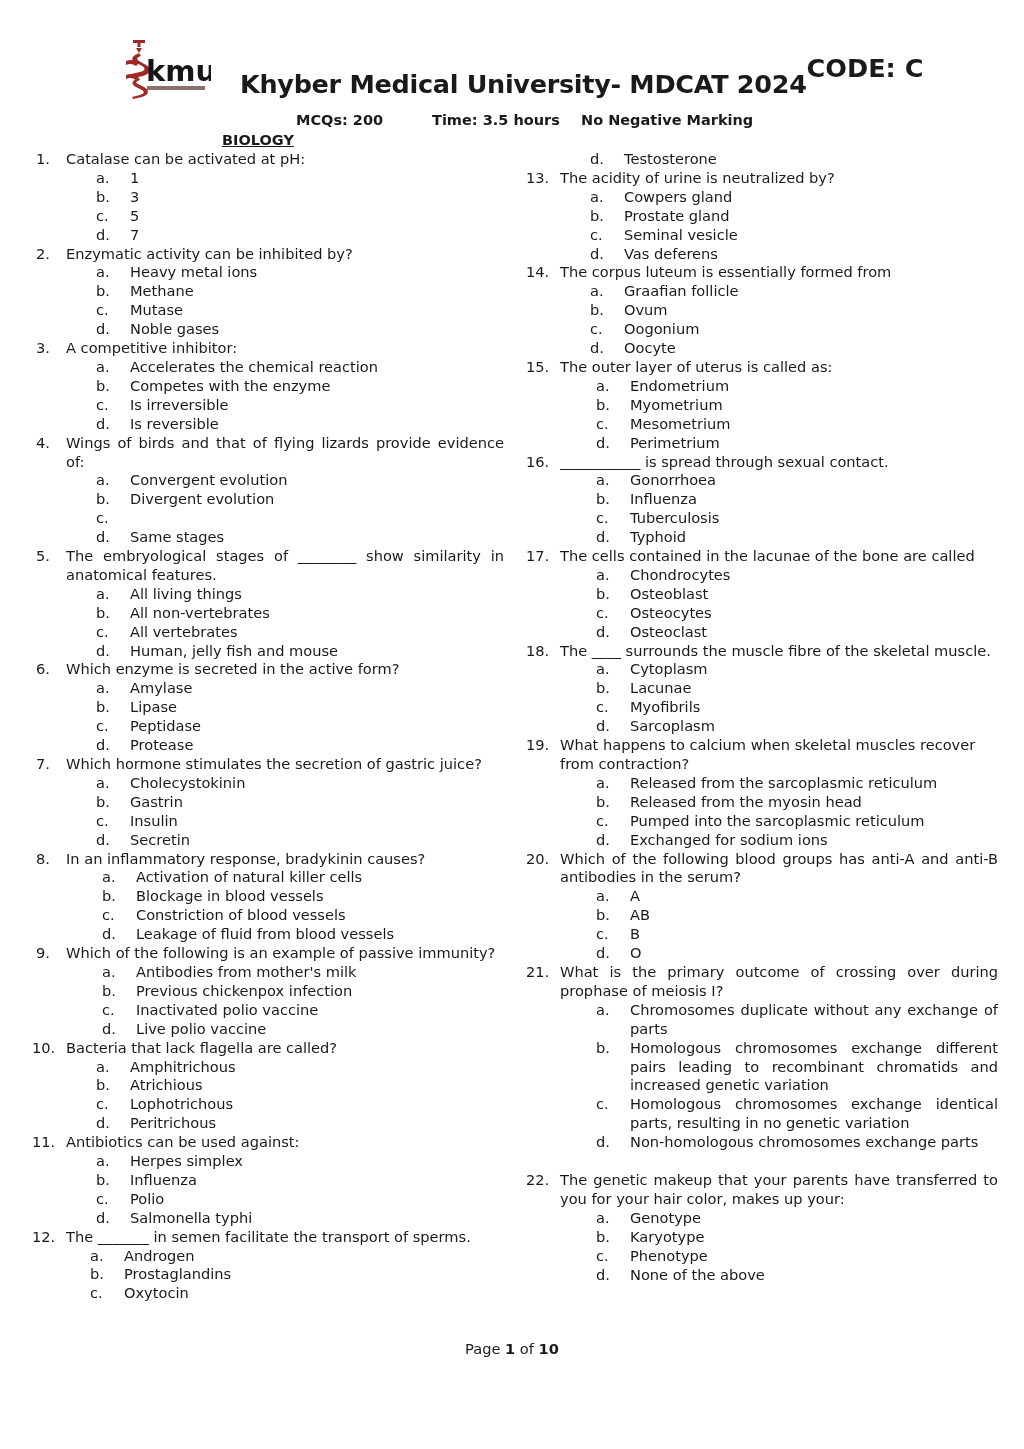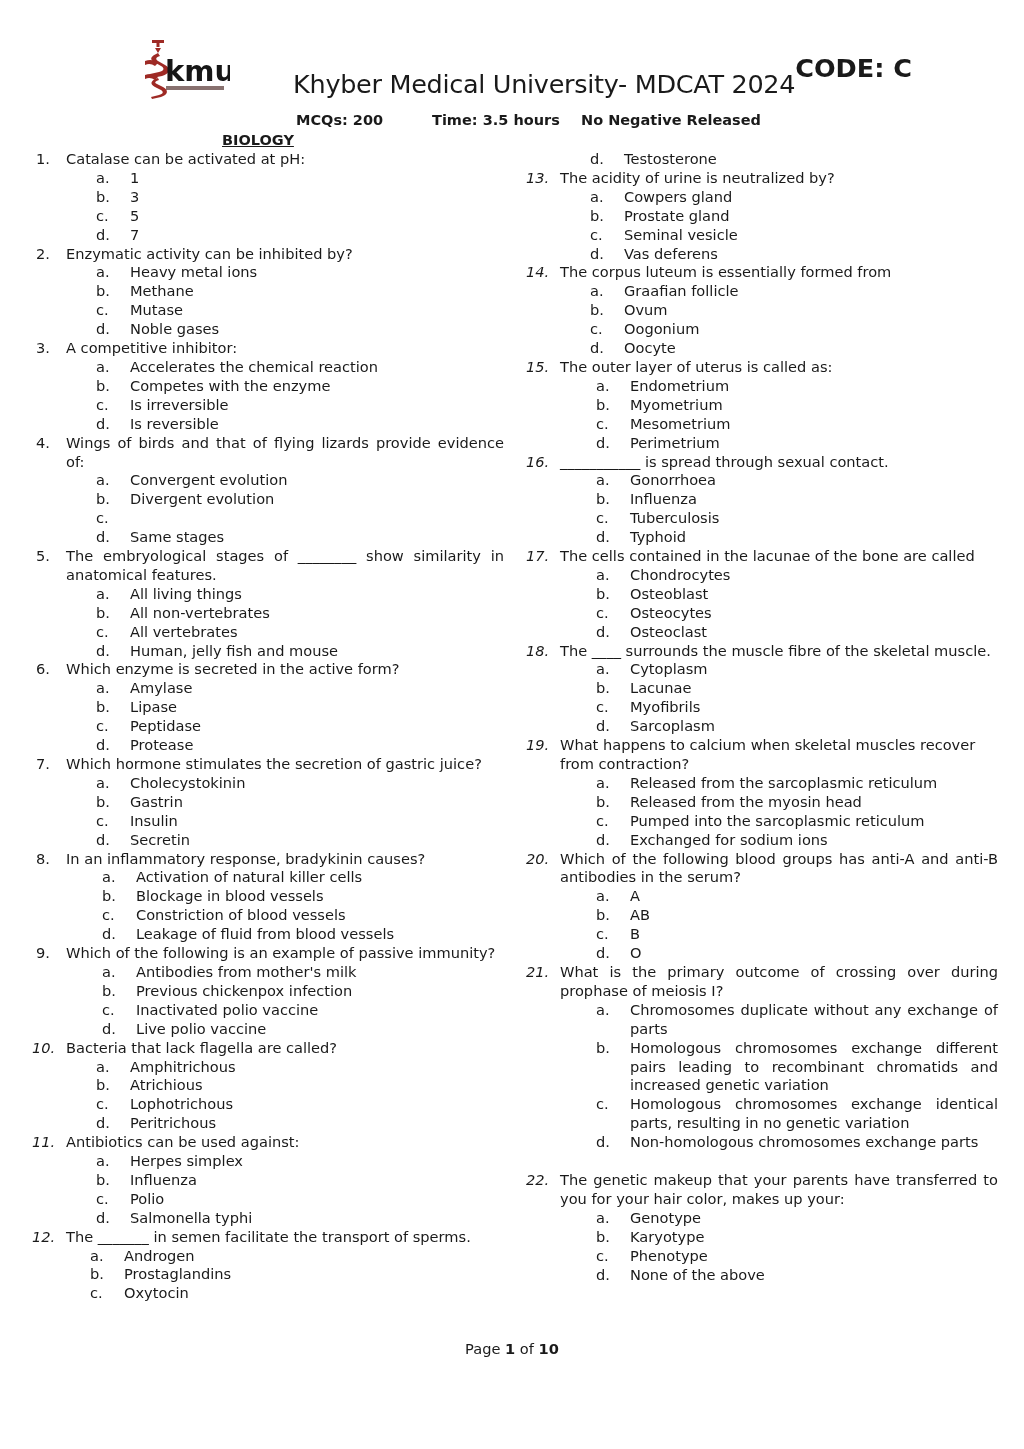--- a/index.html
+++ b/index.html
@@ -28,7 +28,7 @@
     margin-left: 100px;
     display: flex;
     align-items: center;
-    justify-content: flex-end;
+    justify-content: center;
     flex-shrink: 0;
   }
   .logo {

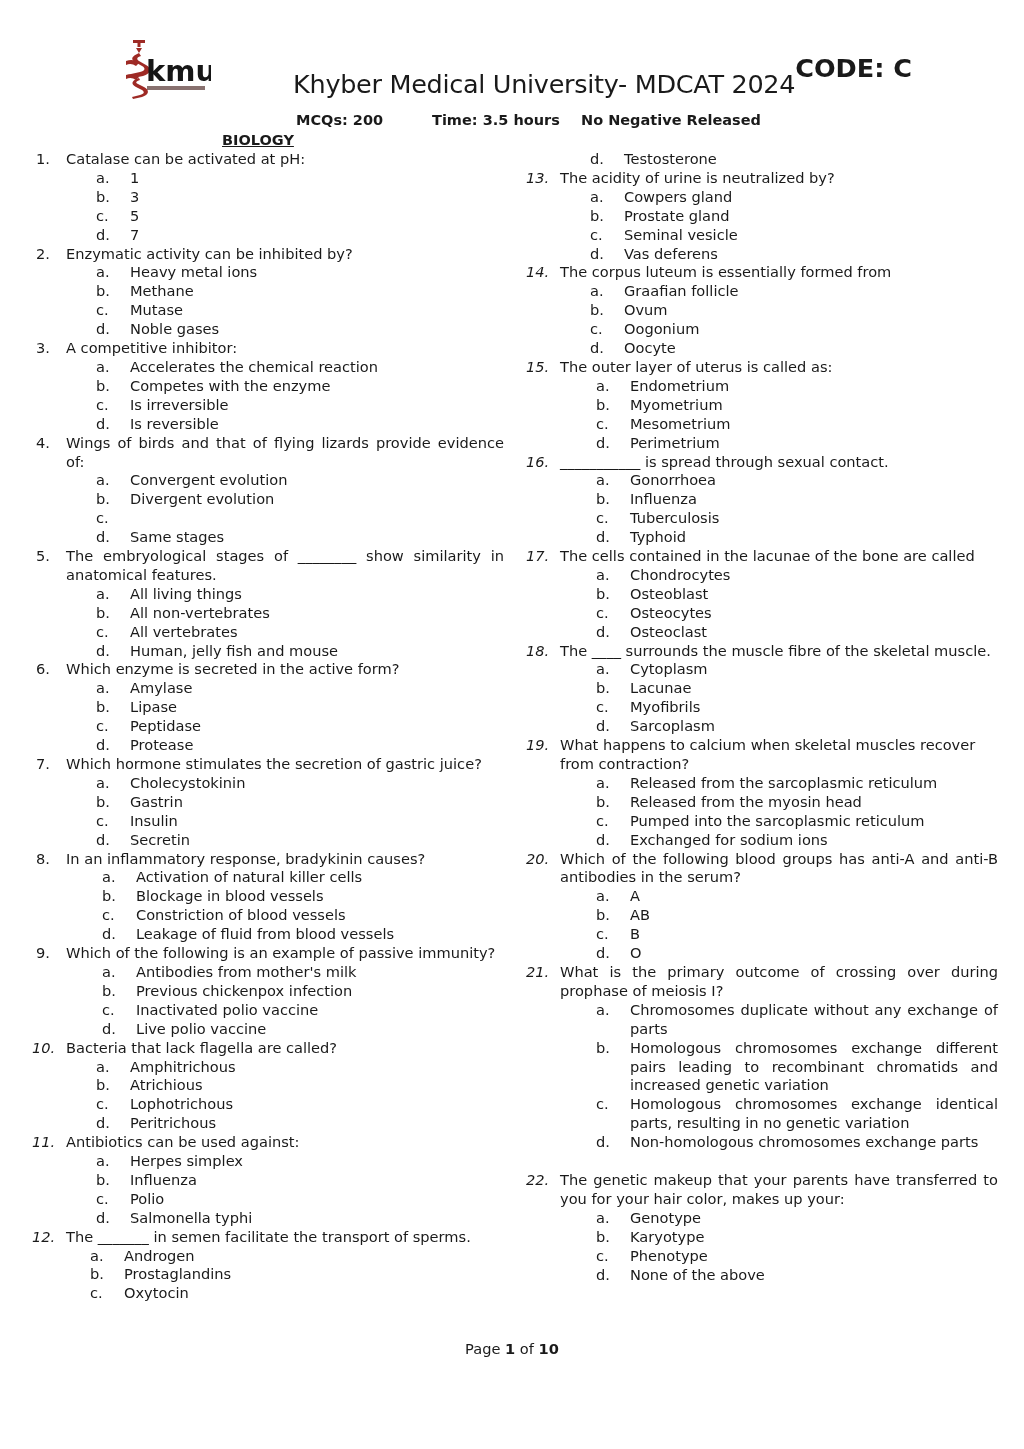--- a/index.html
+++ b/index.html
@@ -39,9 +39,9 @@
   .logo svg { display: block; }
   .header-title {
     flex: 1;
-    text-align: right;
+    text-align: center;
     font-size: 25.5px;
-    font-weight: normal;
+    font-weight: bold;
     letter-spacing: -0.3px;
     white-space: nowrap;
     padding-left: 10px;

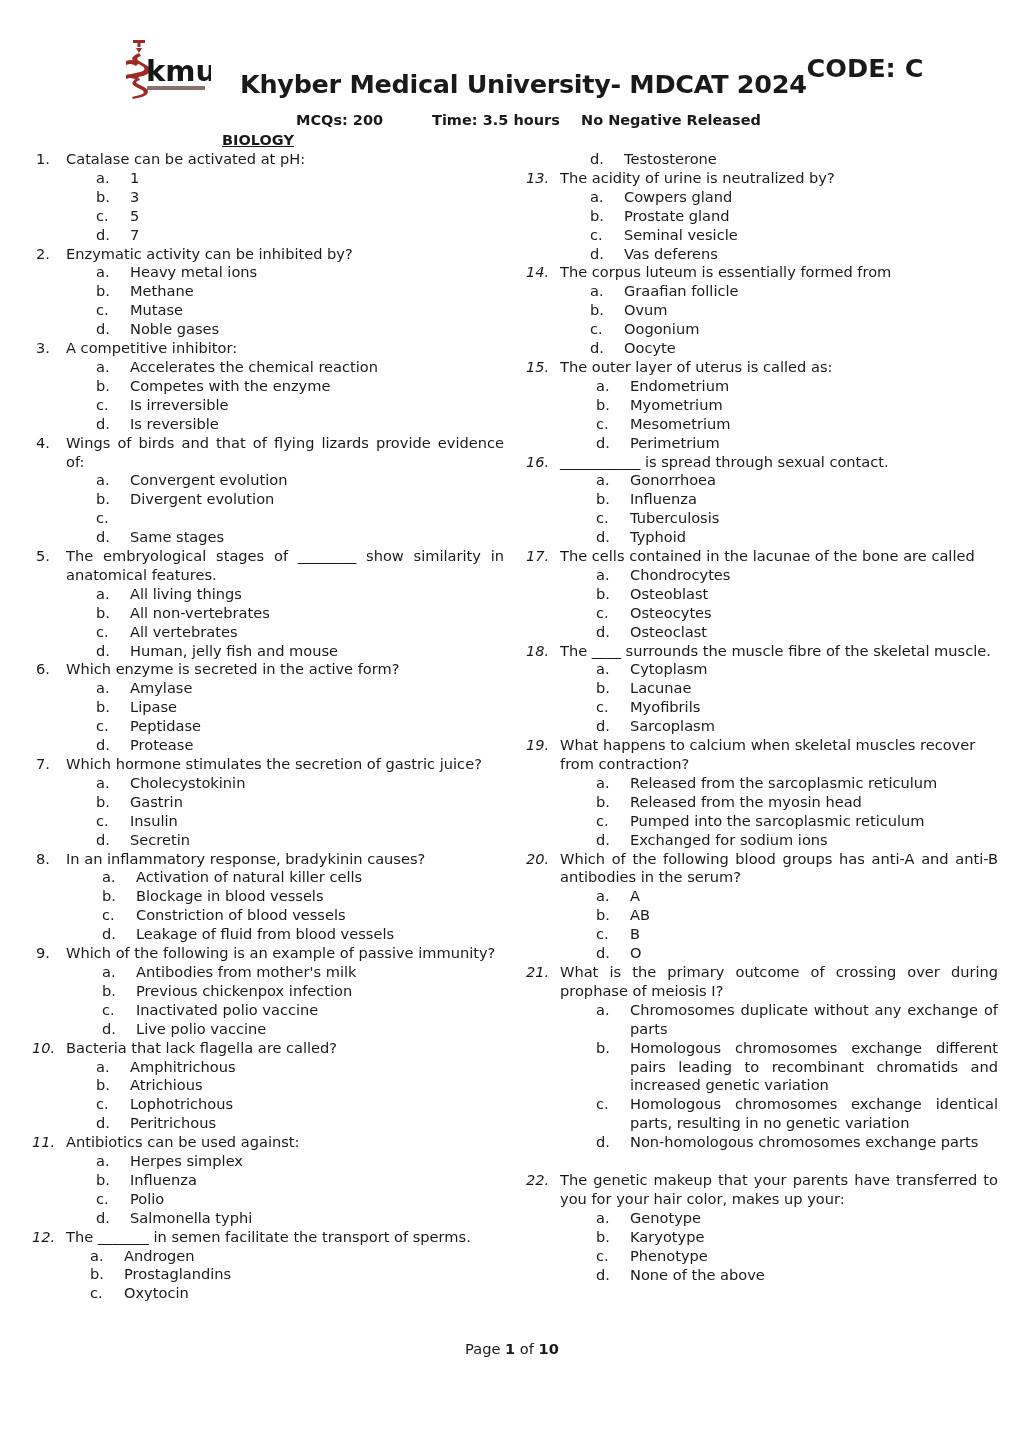--- a/index.html
+++ b/index.html
@@ -179,7 +179,7 @@
 <div class="subheader">
   <span class="sub-mcqs">MCQs: 200</span>
   <span class="sub-time">Time: 3.5 hours</span>
-  <span>No Negative Released</span>
+  <span>No Negative Marking</span>
 </div>
 
 <div class="section-title-row">

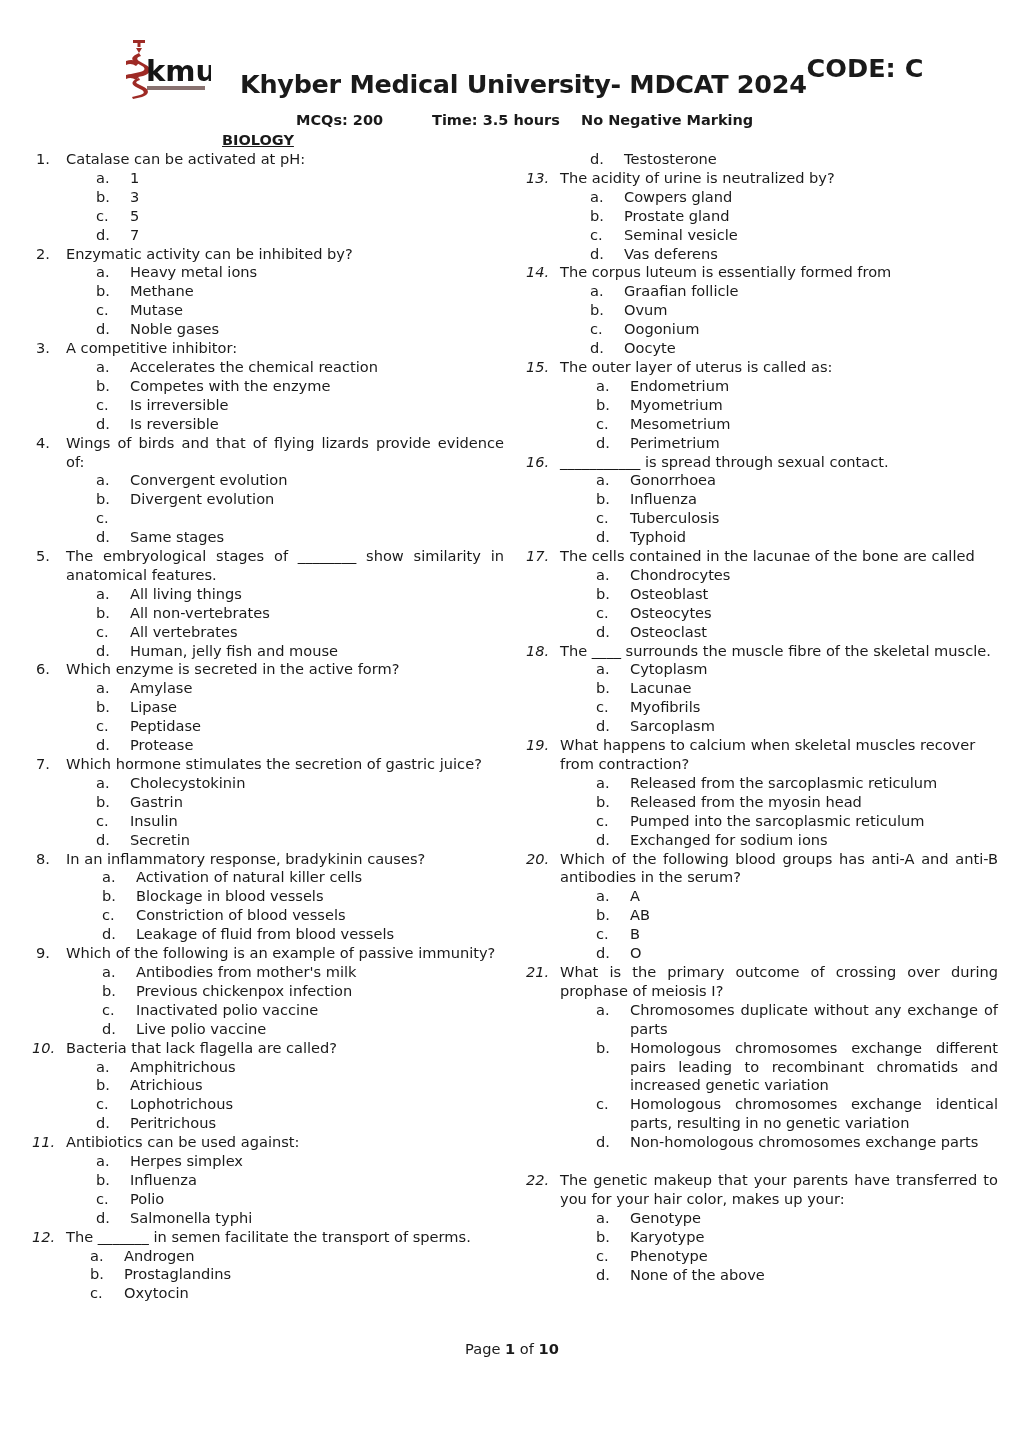--- a/index.html
+++ b/index.html
@@ -110,7 +110,7 @@
     padding-left: 4px;
     box-sizing: border-box;
   }
-  .q-num.wide { padding-left: 0px; font-style: italic; }
+  .q-num.wide { padding-left: 0px; }
   .q-text {
     flex: 1;
   }

